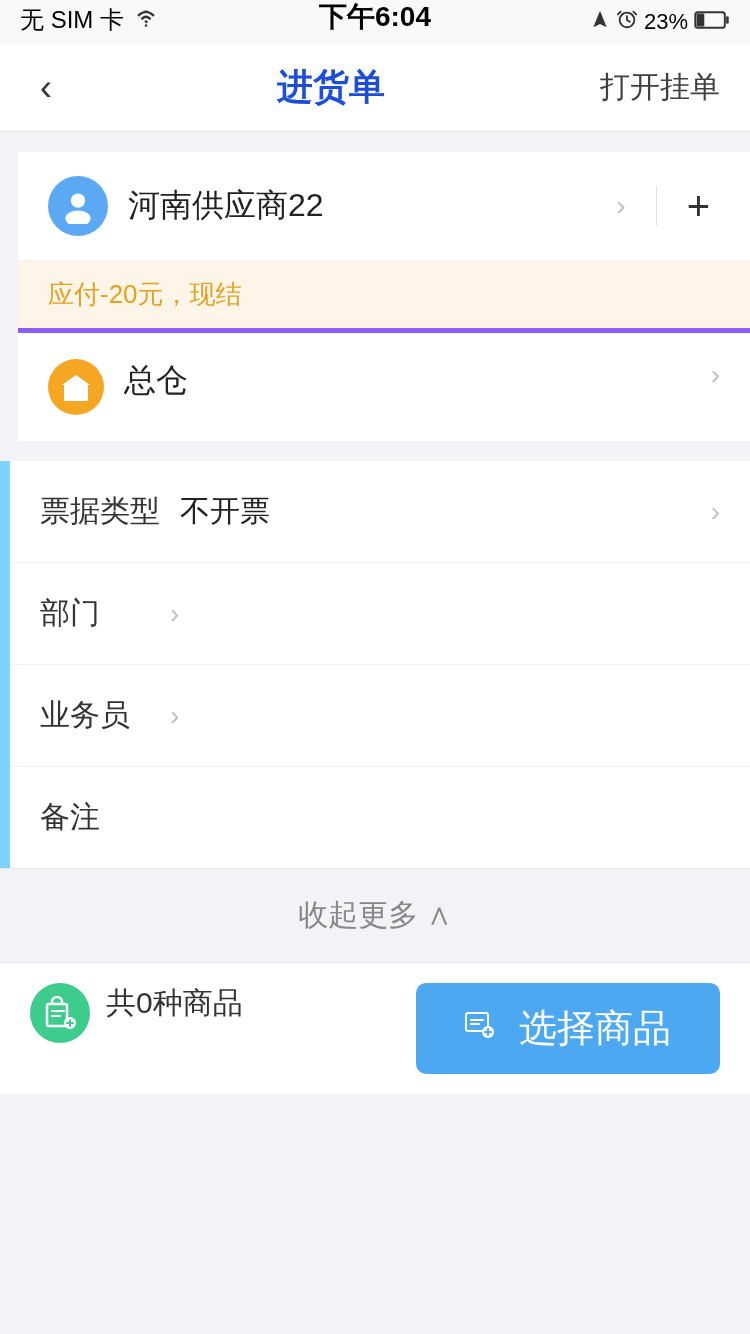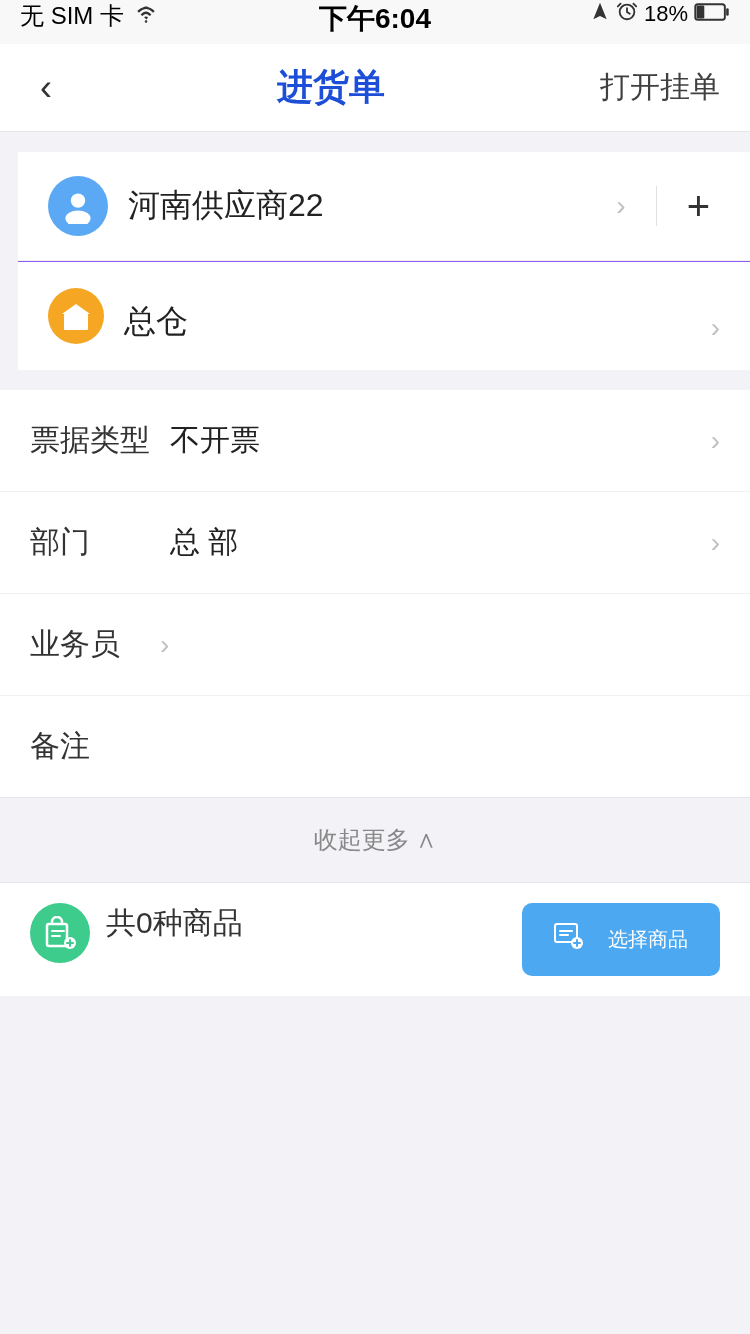--- a/index.html
+++ b/index.html
@@ -18,9 +18,9 @@
       height: 44px;
       background: #f8f8f8;
       display: flex;
-      align-items: flex-start;
+      align-items: flex-end;
       justify-content: space-between;
-      padding: 0 20px;
+      padding: 8px 20px;
       font-size: 24px;
     }
     .status-left {

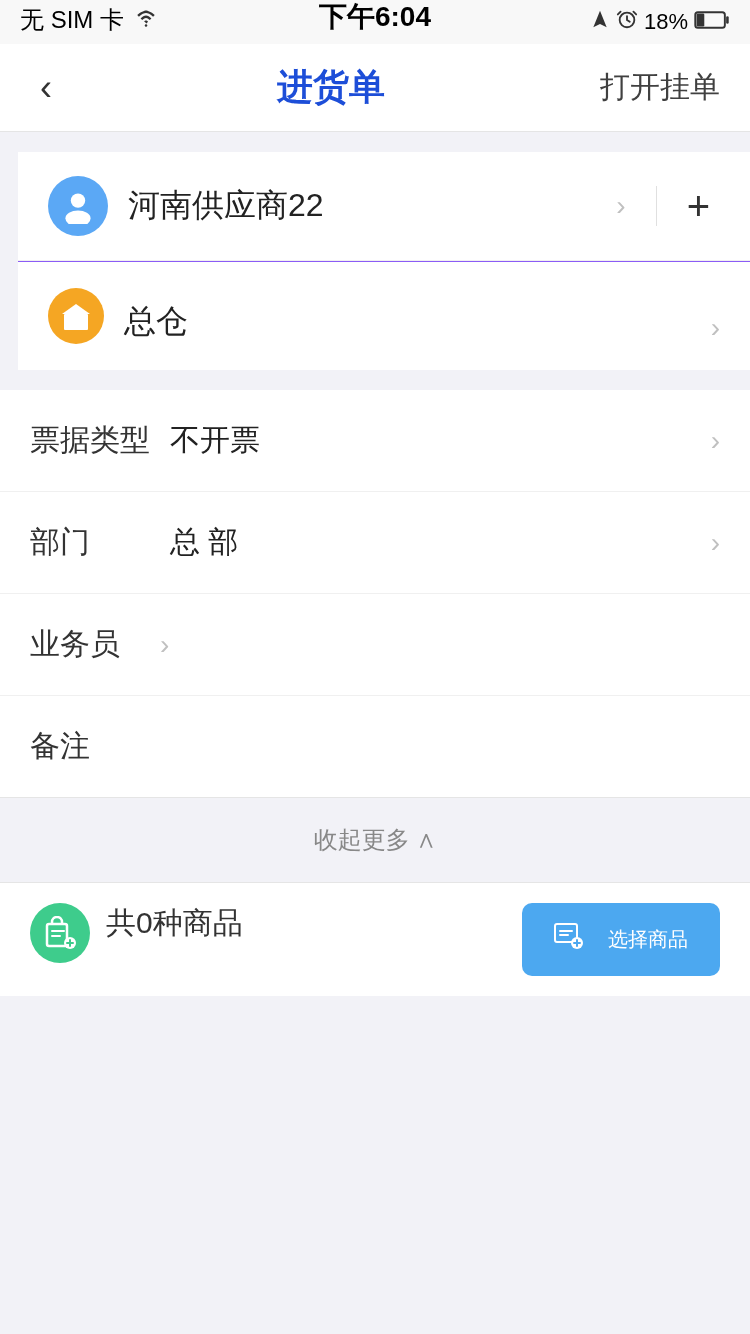--- a/index.html
+++ b/index.html
@@ -289,7 +289,7 @@
         <path d="M5 4l-3 3M19 4l3 3" stroke="#333" stroke-width="2" stroke-linecap="round"></path>
       </svg>
     </span>
-    <span>18%</span>
+    <span>23%</span>
 
     <span>
       <svg viewBox="0 0 28 14" width="36" height="18">

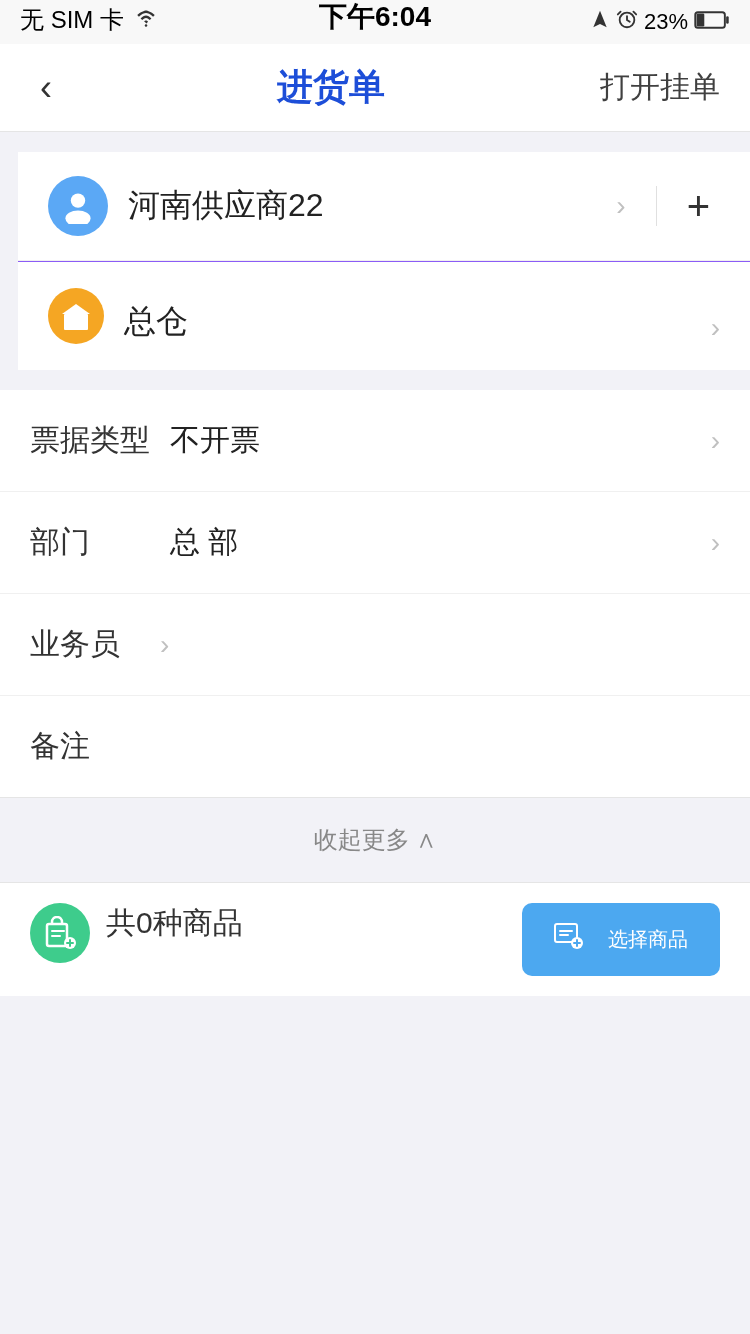--- a/index.html
+++ b/index.html
@@ -323,6 +323,9 @@
     <span class="supplier-add">+</span>
   </div>
 
+  <div class="notice-banner">
+    <span>应付-20元，现结</span>
+  </div>
 
   <div class="warehouse-row">
     <div class="warehouse-icon">

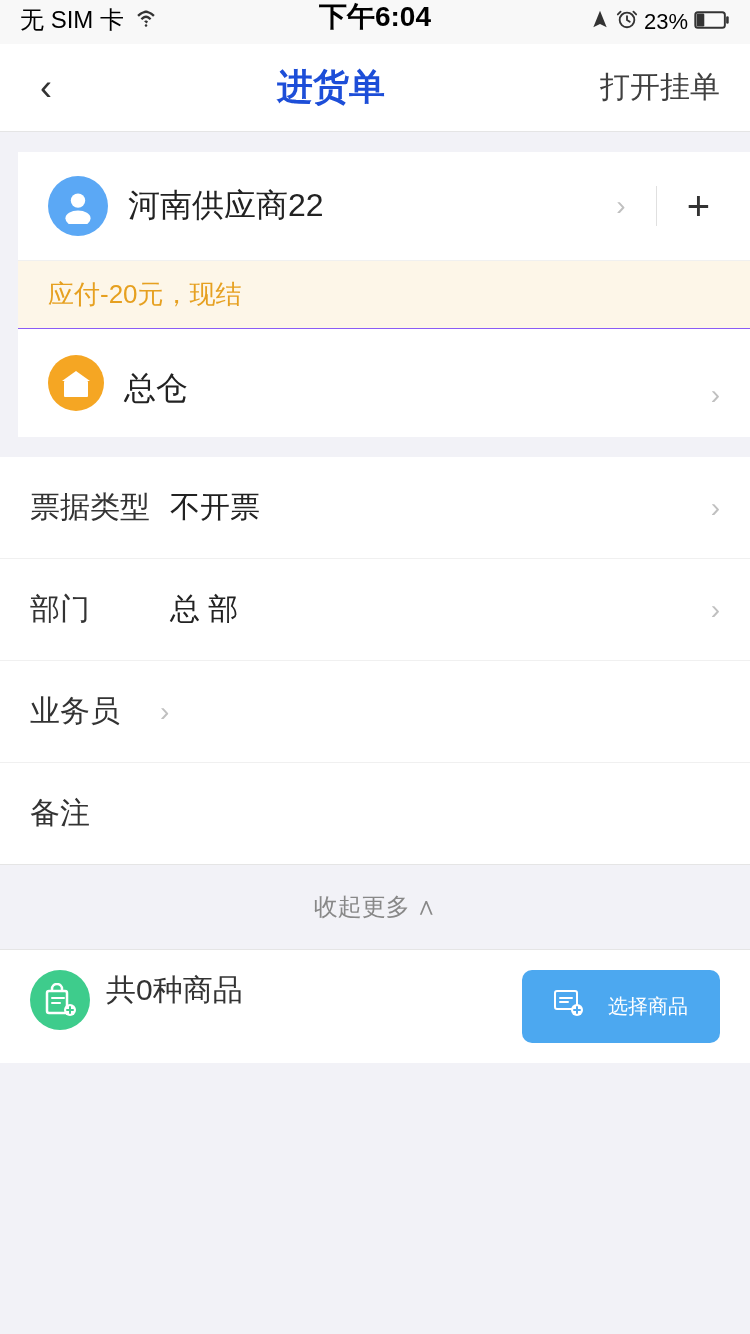--- a/index.html
+++ b/index.html
@@ -139,10 +139,10 @@
     
     .warehouse-row {
       display: flex;
-      align-items: flex-end;
+      align-items: flex-start;
       padding: 26px 30px;
       background: #fff;
-      border-top: 1px solid #8b5cf6;
+      border-top: 5px solid #8b5cf6;
     }
     .warehouse-icon {
       width: 56px;

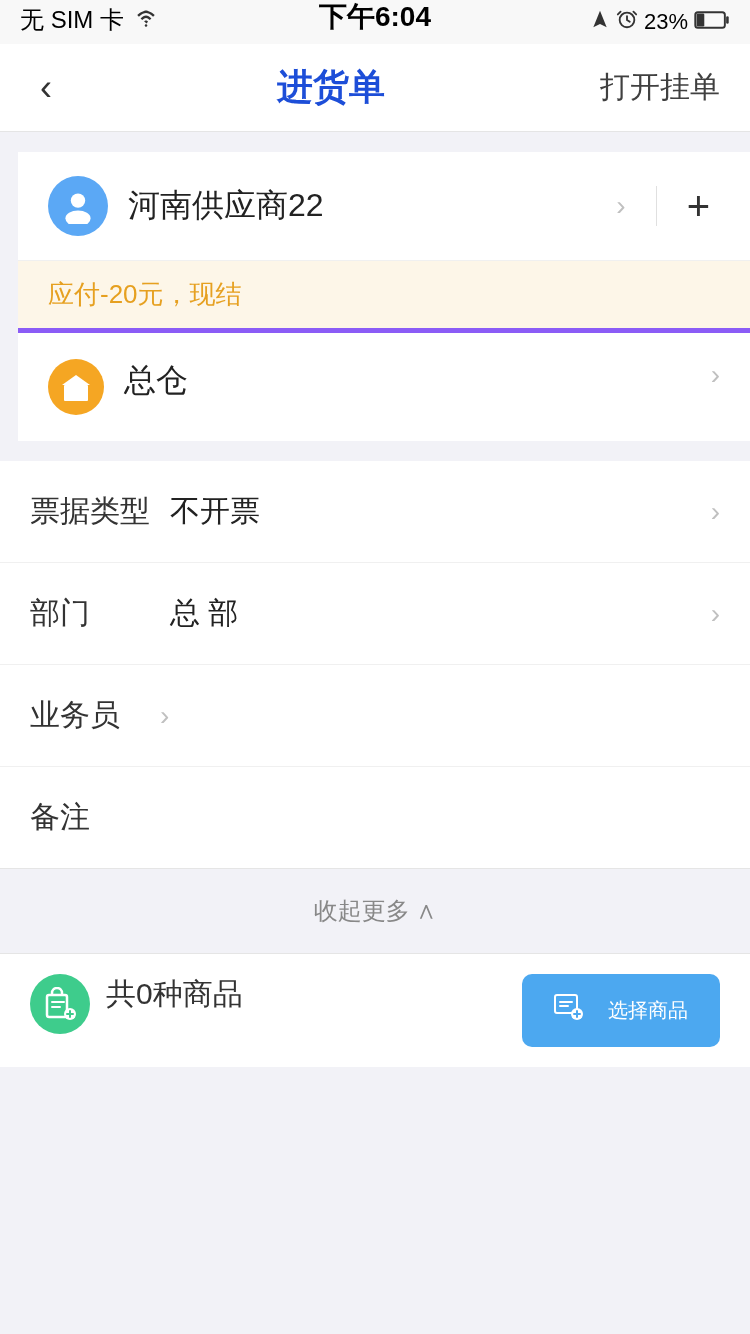--- a/index.html
+++ b/index.html
@@ -170,6 +170,7 @@
     .form-section {
       background: #7dd3fc;
       margin-top: 20px;
+      padding-left: 10px;
     }
     .form-row {
       display: flex;

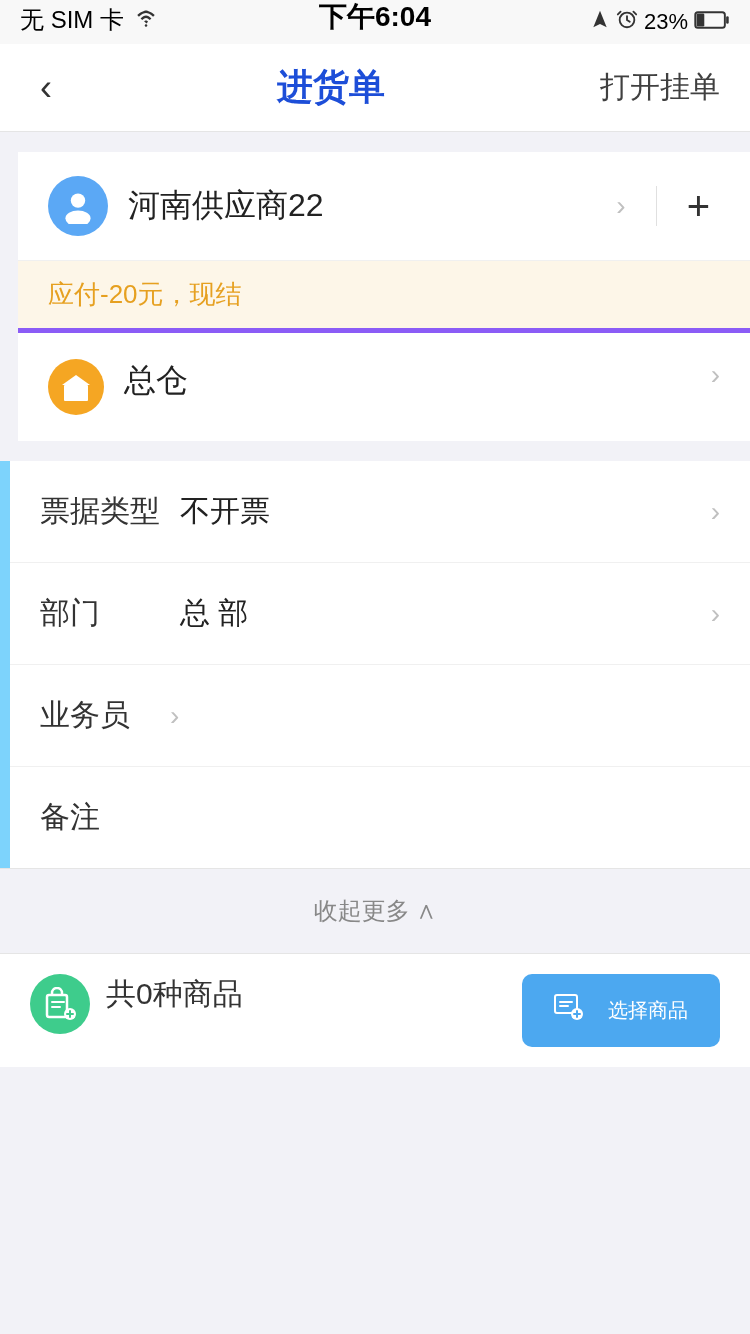--- a/index.html
+++ b/index.html
@@ -351,7 +351,6 @@
 
   <div class="form-row">
     <span class="form-label">部门</span>
-    <span class="form-value">总 部</span>
     <span class="row-chevron">›</span>
   </div>
 

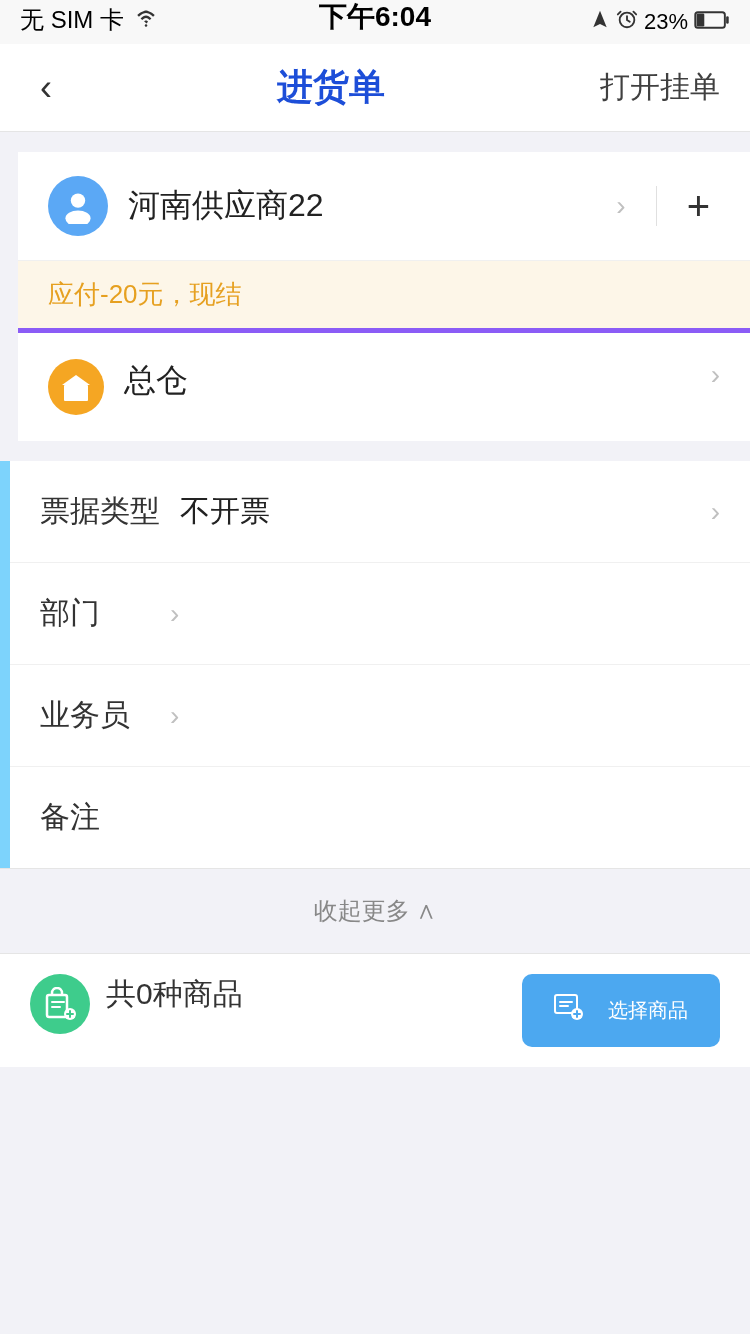--- a/index.html
+++ b/index.html
@@ -204,7 +204,7 @@
       background: #f2f2f7;
       text-align: center;
       padding: 26px 0;
-      font-size: 24px;
+      font-size: 30px;
       color: #888;
       cursor: pointer;
       border-top: 1px solid #e5e5e5;

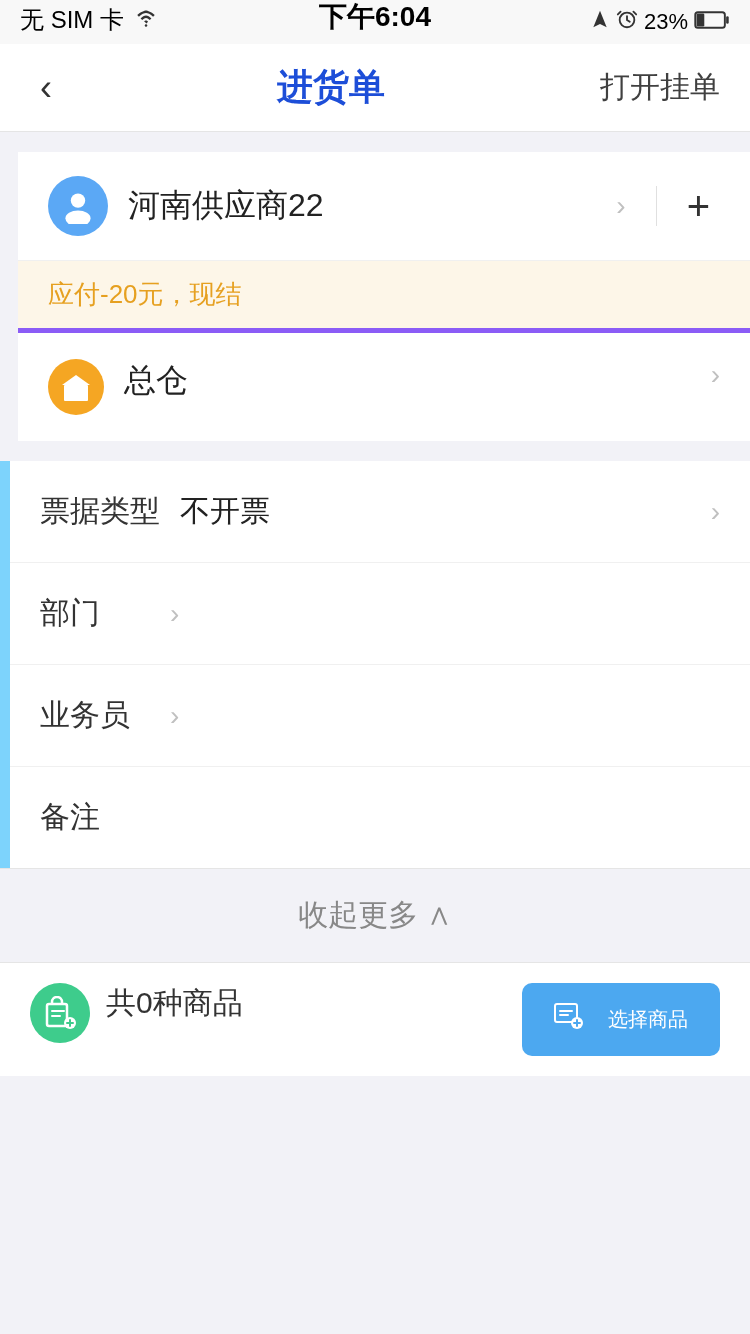--- a/index.html
+++ b/index.html
@@ -238,8 +238,8 @@
     .select-btn {
       background: #4ca8f0;
       color: #fff;
-      font-size: 20px;
-      padding: 20px 32px;
+      font-size: 38px;
+      padding: 20px 49px;
       border-radius: 10px;
       display: flex;
       align-items: center;

